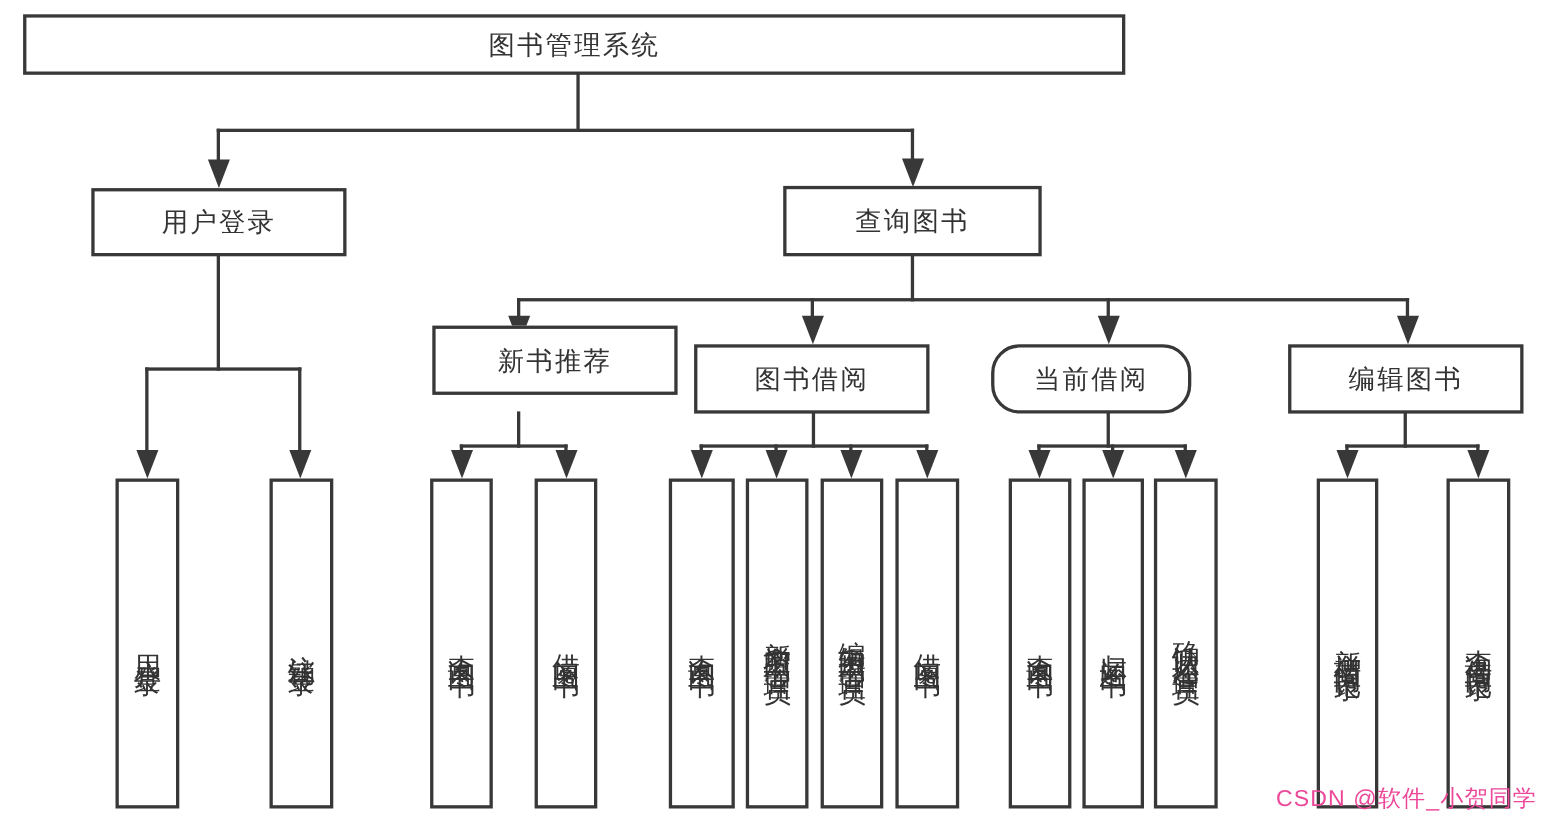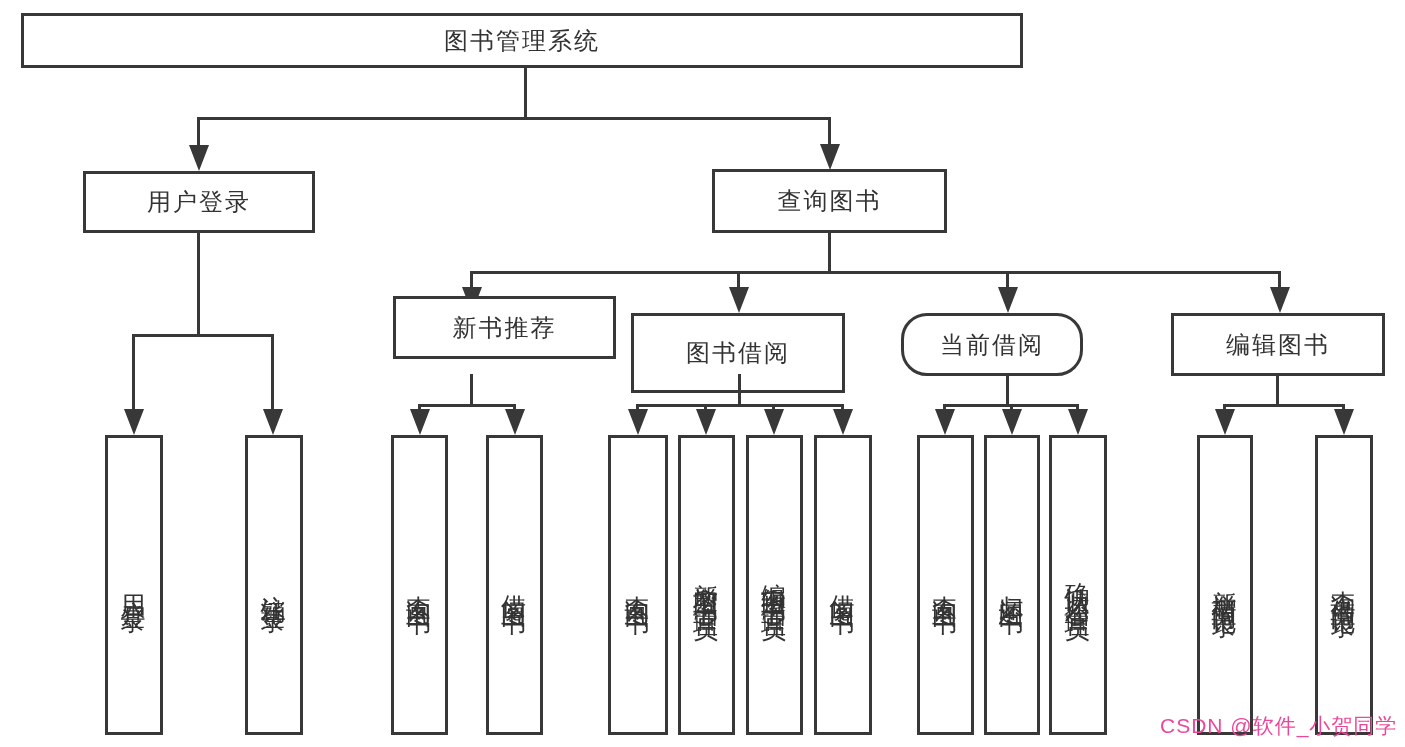--- a/index.html
+++ b/index.html
@@ -43,7 +43,7 @@
   #b-user-login{left:83px;top:171px;width:232px;height:62px;}
   #b-book-mgmt{left:712px;top:169px;width:235px;height:64px;}
   #b-new-book-rec{left:362px;top:296px;width:223px;height:63px;margin-left:31px;}
-  #b-book-borrow{left:631px;top:313px;width:214px;height:80px;}
+  #b-book-borrow{left:631px;top:313px;width:214px;height:63px;}
   #b-current-borrow{left:901px;top:313px;width:182px;height:63px;border-radius:26px;}
   #b-borrow-records{left:1171px;top:313px;width:214px;height:63px;}
   .leaf{top:435px;height:300px;}

